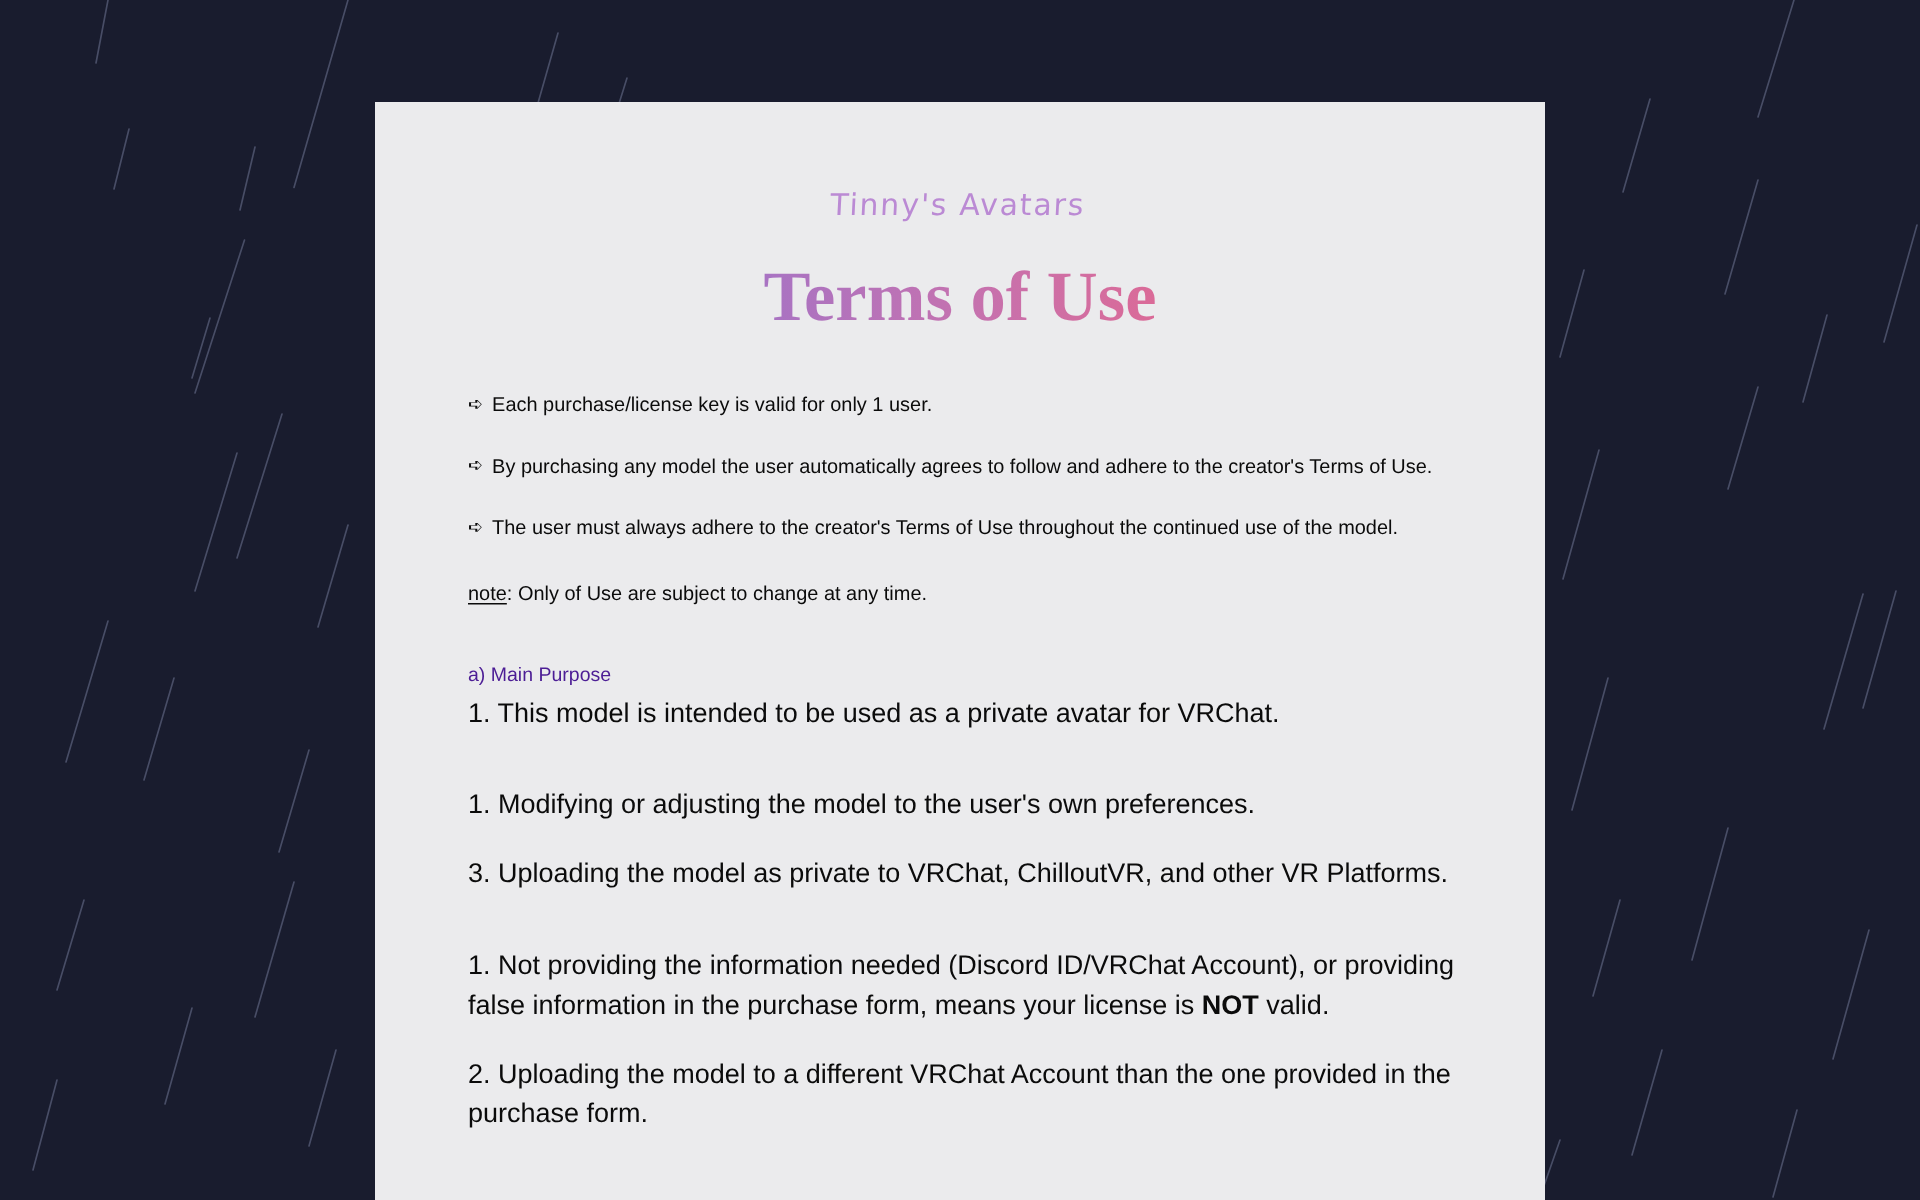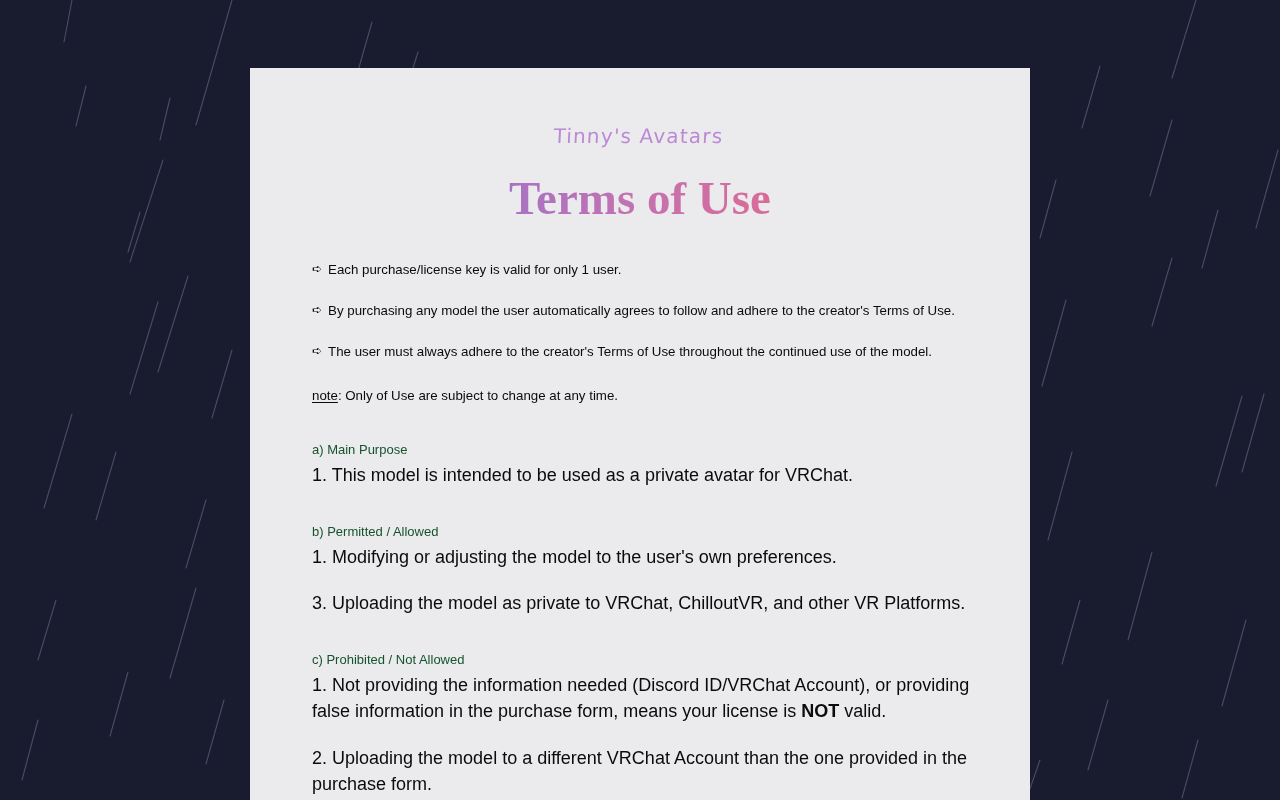--- a/index.html
+++ b/index.html
@@ -125,7 +125,7 @@
     margin-top: 35px;
   }
   .section-head {
-    color: #14532d;
+    color: #4c1d95;
     font-size: 13px;
     line-height: 1.45;
     margin: 0 0 2px 0;

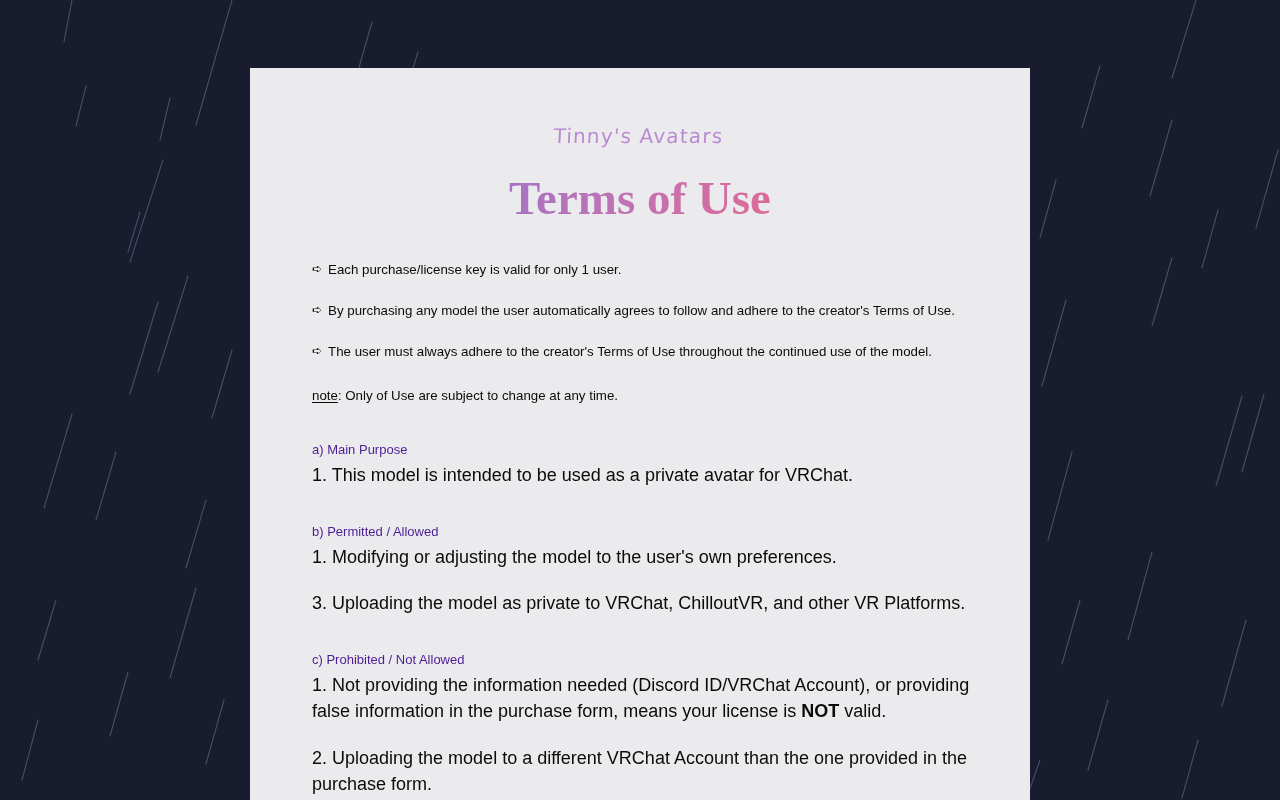--- a/index.html
+++ b/index.html
@@ -227,7 +227,6 @@
       </div>
 
       <div class="section">
-        <div class="section-head">b) Permitted / Allowed</div>
         <p class="section-item first">1. Modifying or adjusting the model to the user's own preferences.</p>
         <p class="section-item">3. Uploading the model as private to VRChat, ChilloutVR, and other VR Platforms.</p>
       </div>

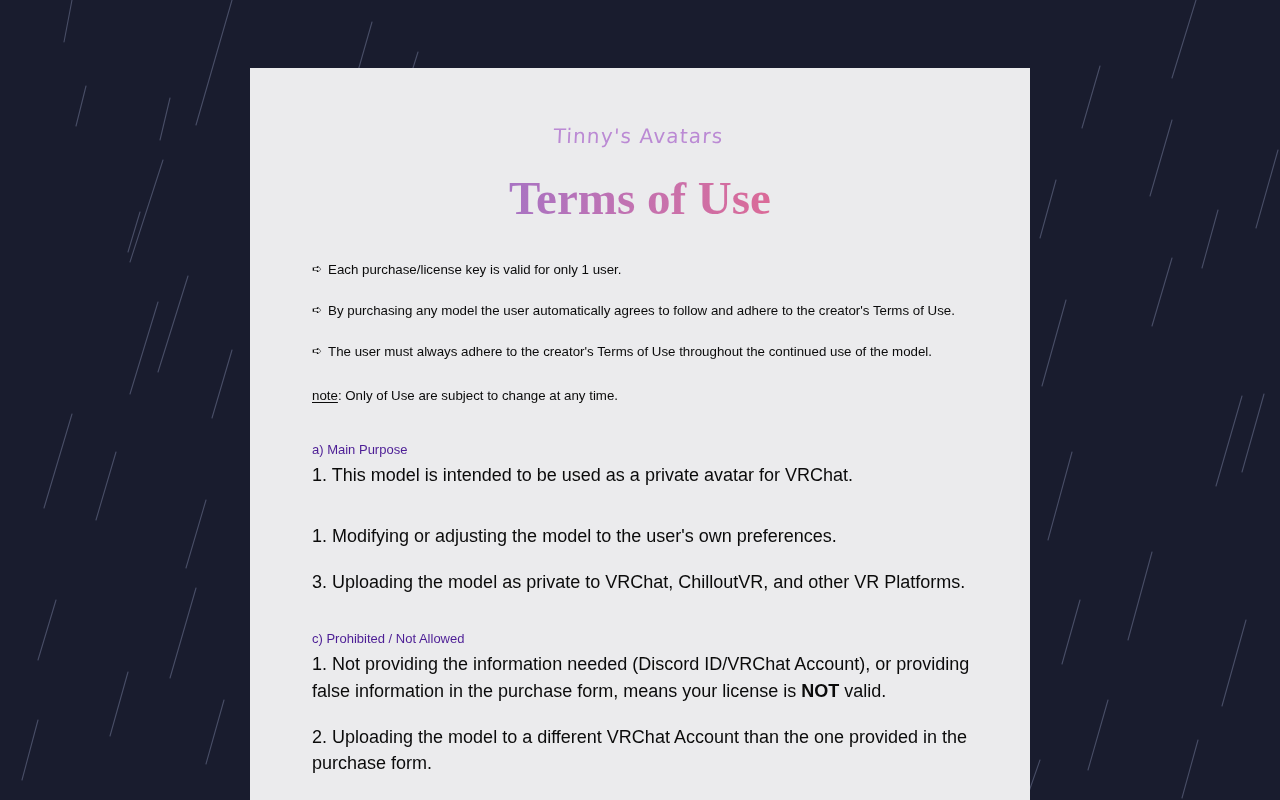--- a/index.html
+++ b/index.html
@@ -232,7 +232,6 @@
       </div>
 
       <div class="section">
-        <div class="section-head">c) Prohibited / Not Allowed</div>
         <p class="section-item first"><span>1. Not providing the information needed (Discord ID/VRChat Account), or providing false information in the purchase form, means your license is </span><span class="strong-not">NOT</span><span> valid.</span></p>
         <p class="section-item">2. Uploading the model to a different VRChat Account than the one provided in the purchase form.</p>
 

